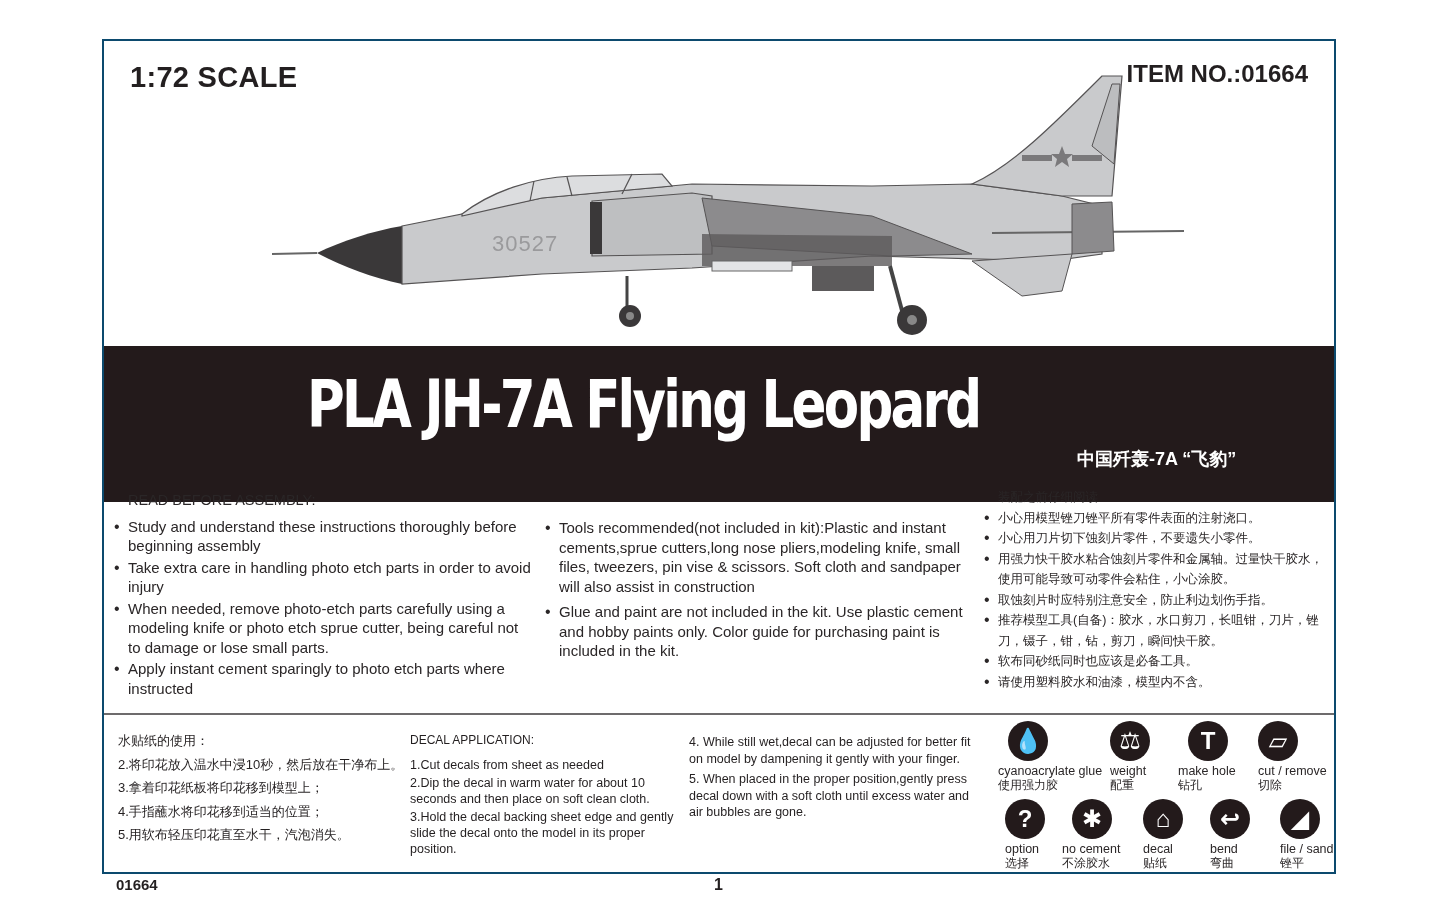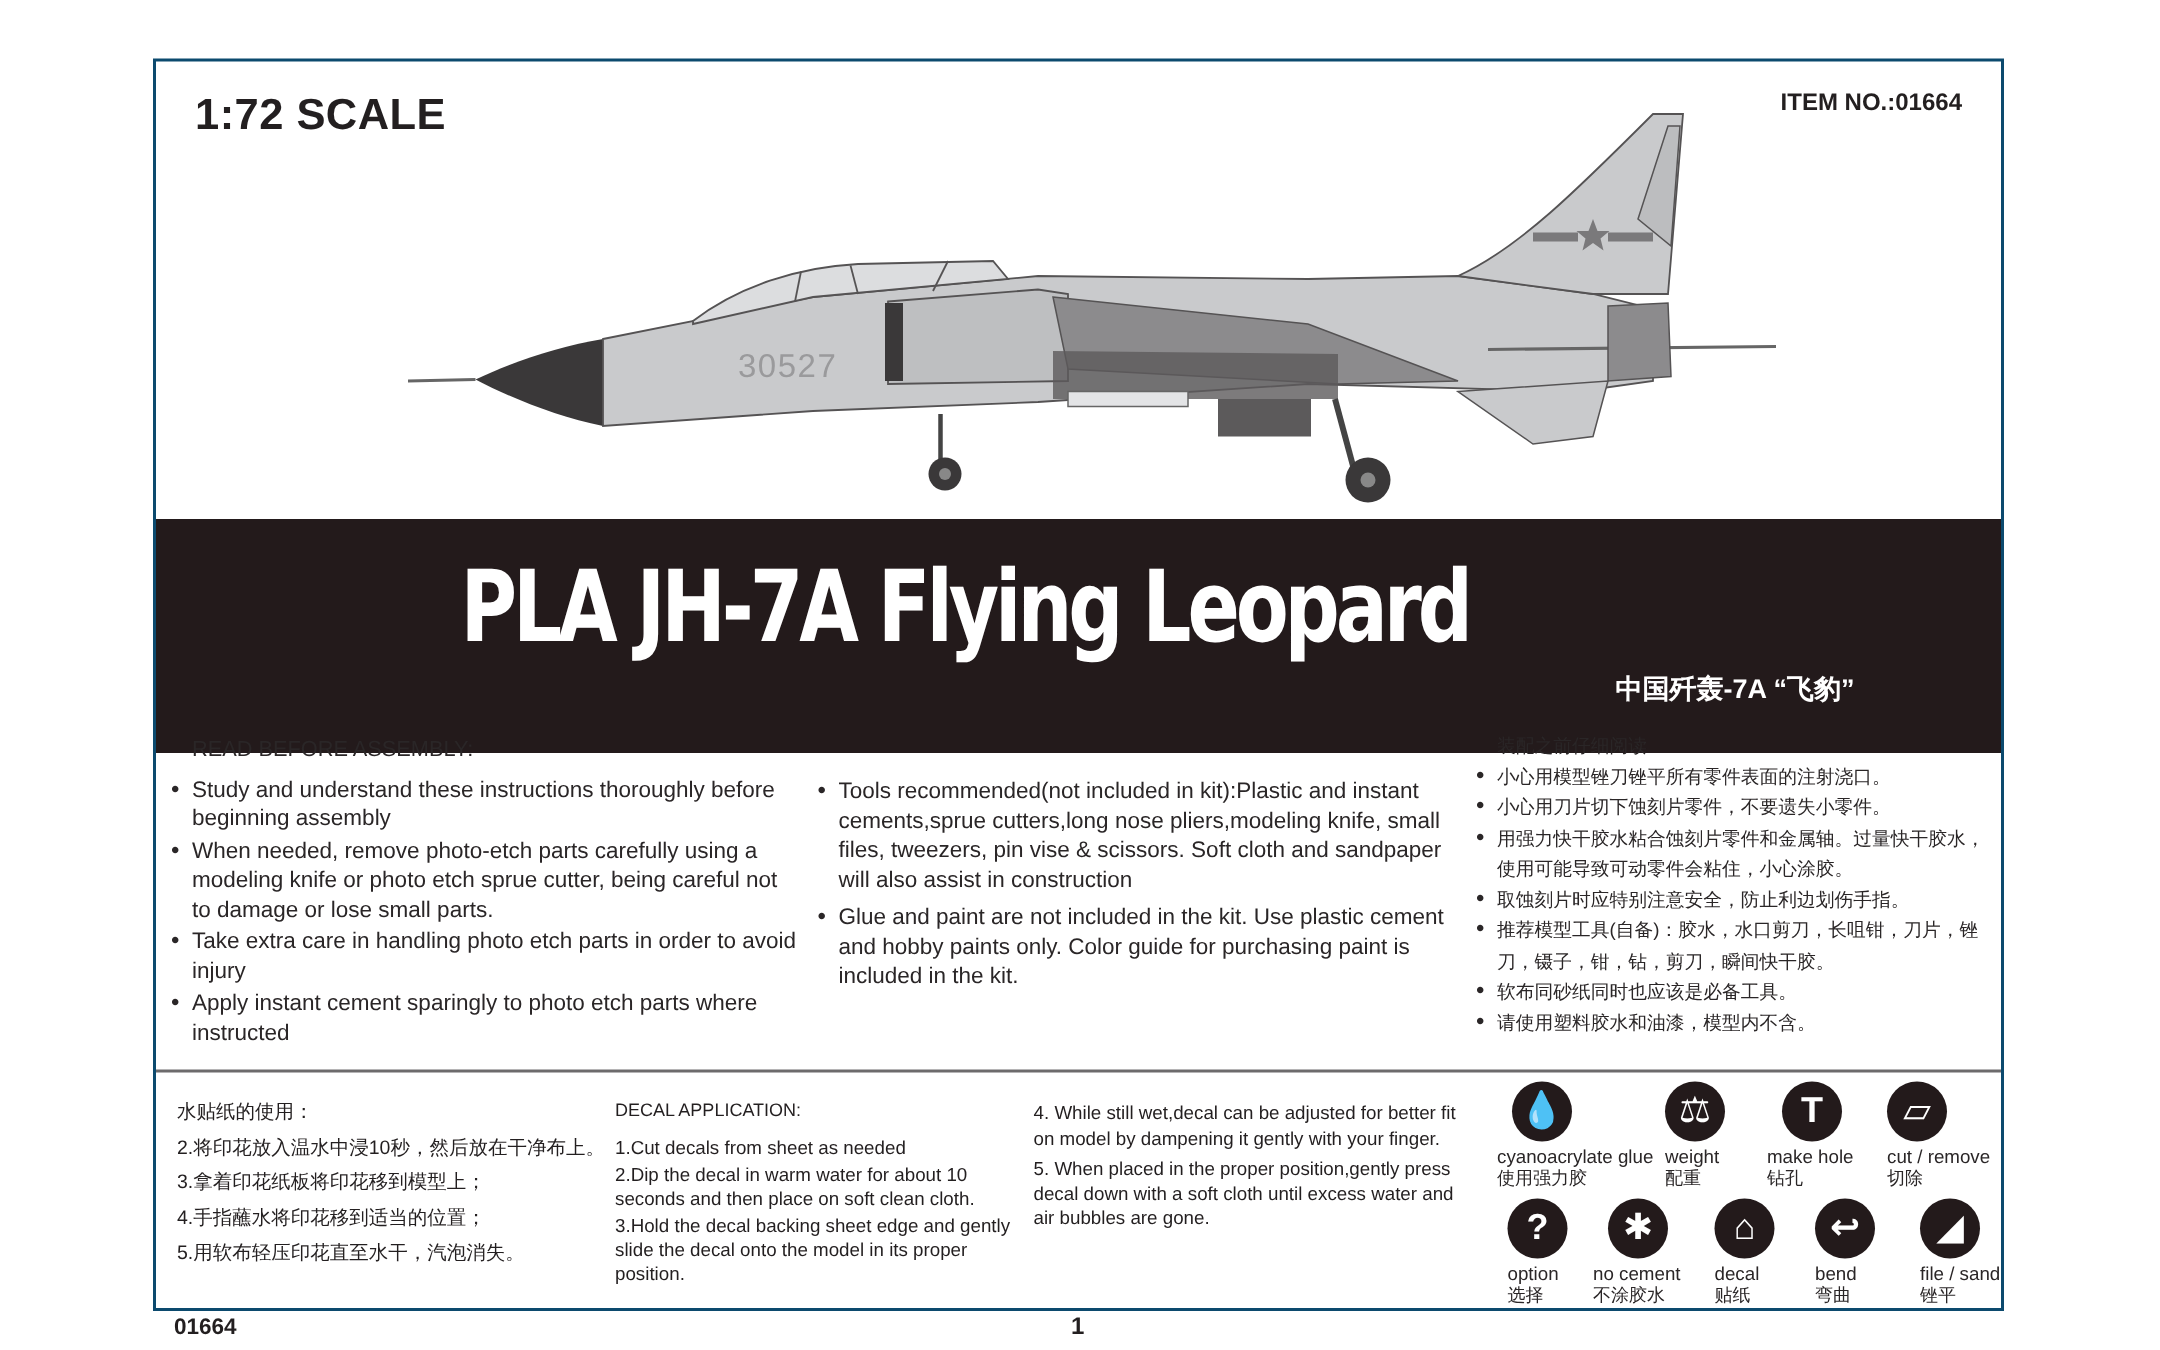--- a/index.html
+++ b/index.html
@@ -15,7 +15,7 @@
     position: absolute; left: 26px; top: 20px; font-size: 29px; font-weight: bold; letter-spacing: 0.3px;
   }
   .item-no {
-    position: absolute; right: 26px; top: 19px; font-size: 16px; font-weight: bold;
+    position: absolute; right: 26px; top: 19px; font-size: 24px; font-weight: bold;
   }
   .aircraft {
     position: absolute; left: 168px; top: 15px; width: 920px; height: 290px;

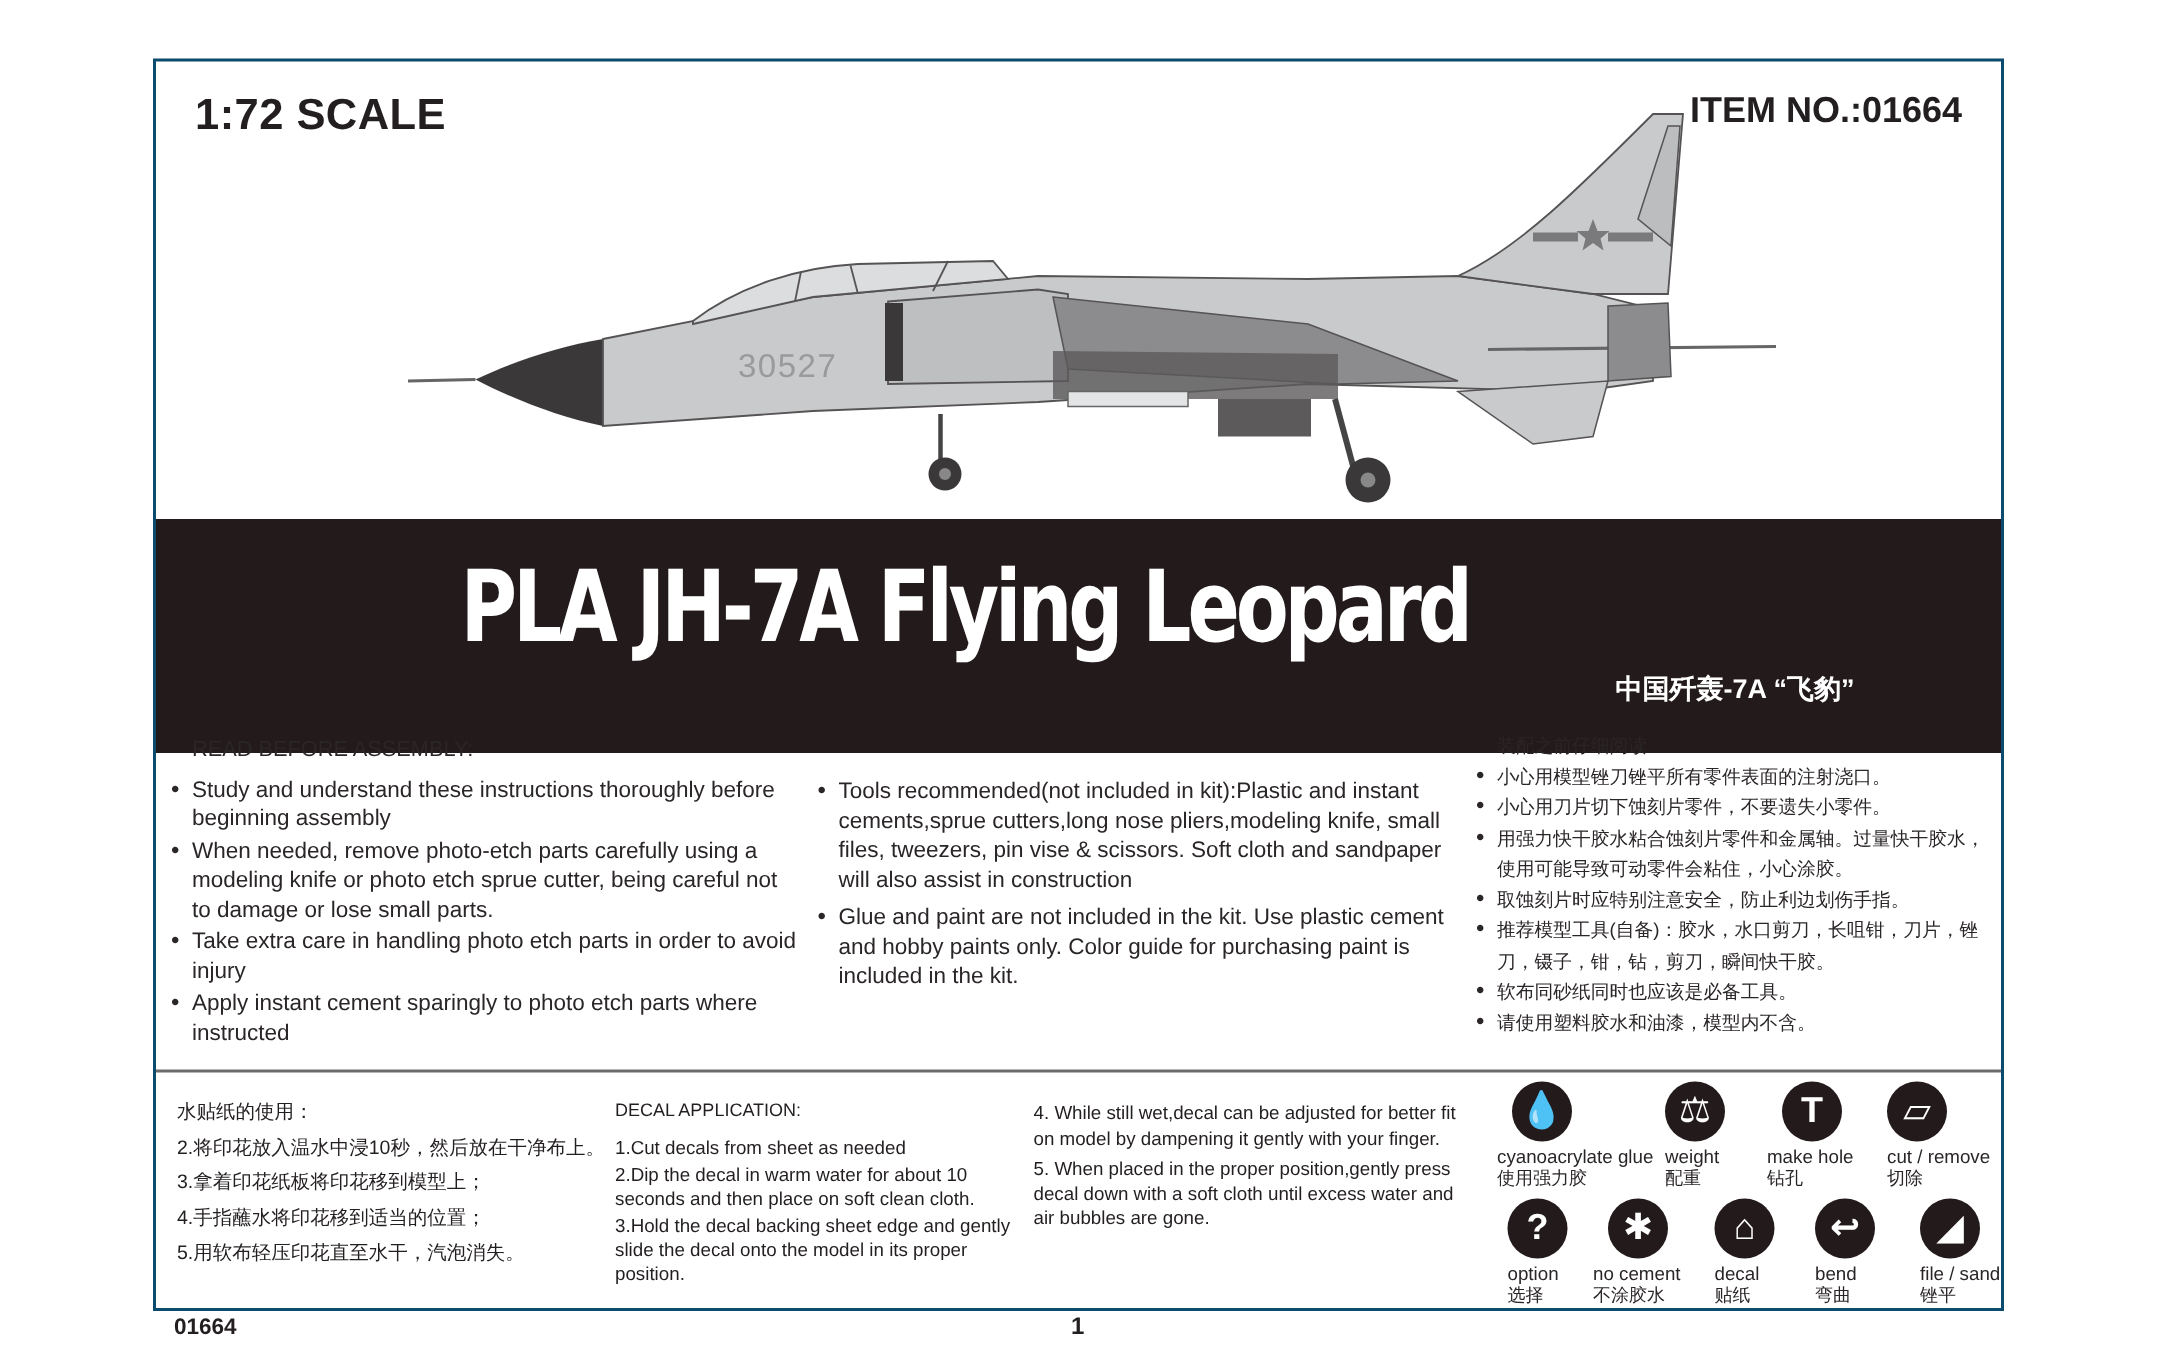--- a/index.html
+++ b/index.html
@@ -115,8 +115,8 @@
     <div class="read-head">READ BEFORE ASSEMBLY:</div>
     <ul>
       <li>Study and understand these instructions thoroughly before beginning assembly</li>
+      <li>Take extra care in handling photo etch parts in order to avoid injury</li>
       <li>When needed, remove photo-etch parts carefully using a modeling knife or photo etch sprue cutter, being careful not to damage or lose small parts.</li>
-      <li>Take extra care in handling photo etch parts in order to avoid injury</li>
       <li>Apply instant cement sparingly to photo etch parts where instructed</li>
     </ul>
   </div>

